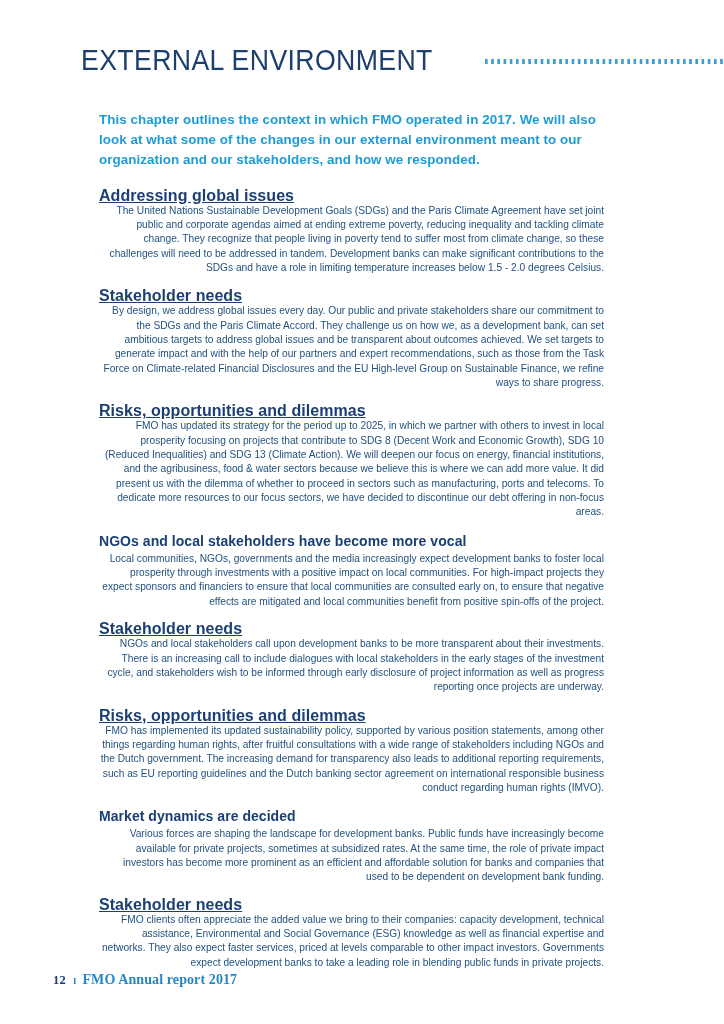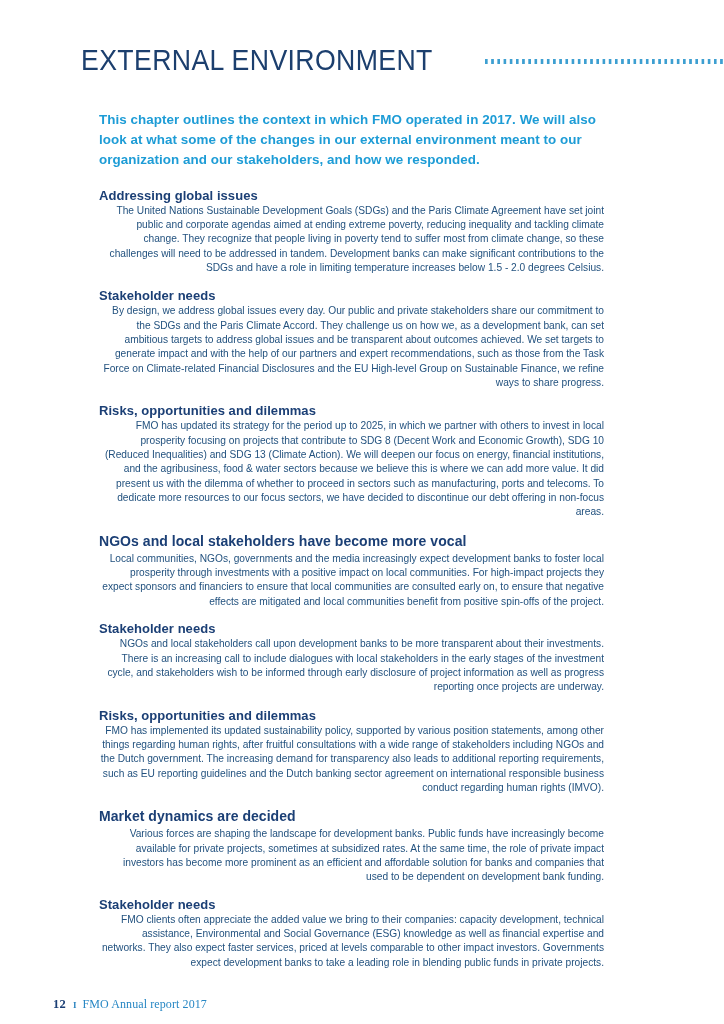--- a/index.html
+++ b/index.html
@@ -81,11 +81,12 @@
 
   h3.sub-heading {
     color: #1b3f75;
-    font-size: 13px;
+    font-size: 16px;
     line-height: 15px;
     font-weight: 700;
     letter-spacing: 0.05px;
     margin: 0 0 1px 0;
+    text-decoration: underline;
   }
 
   p.body-text {

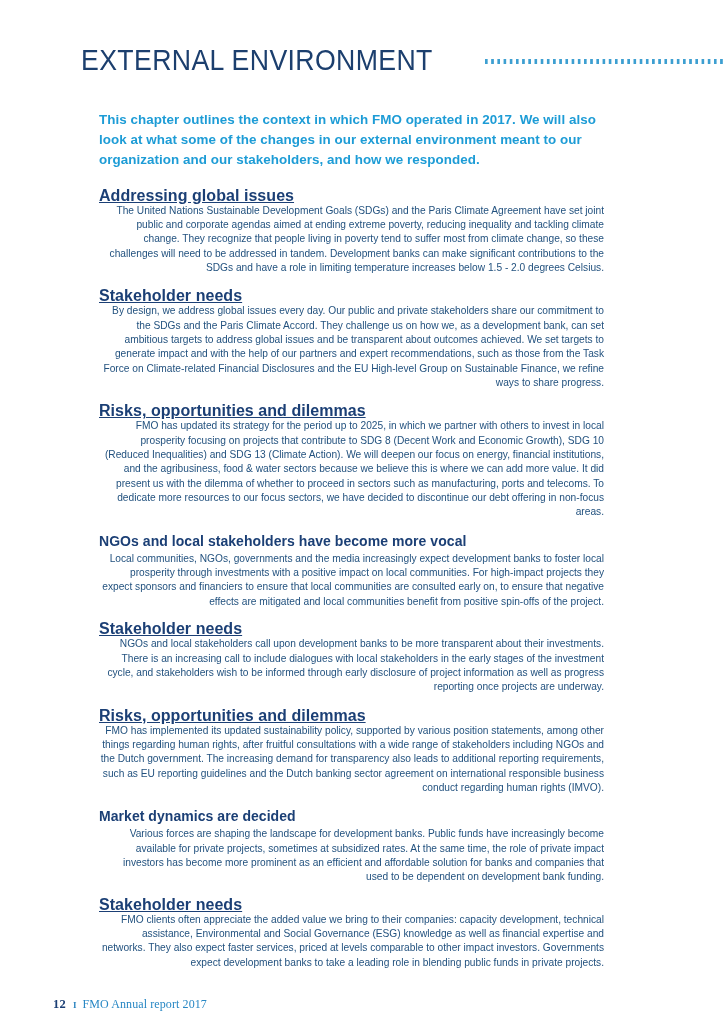--- a/index.html
+++ b/index.html
@@ -110,7 +110,7 @@
   .footer {
     position: absolute;
     left: 53px;
-    bottom: 12px;
+    bottom: 36px;
     display: flex;
     align-items: baseline;
     font-family: "Liberation Serif", serif;

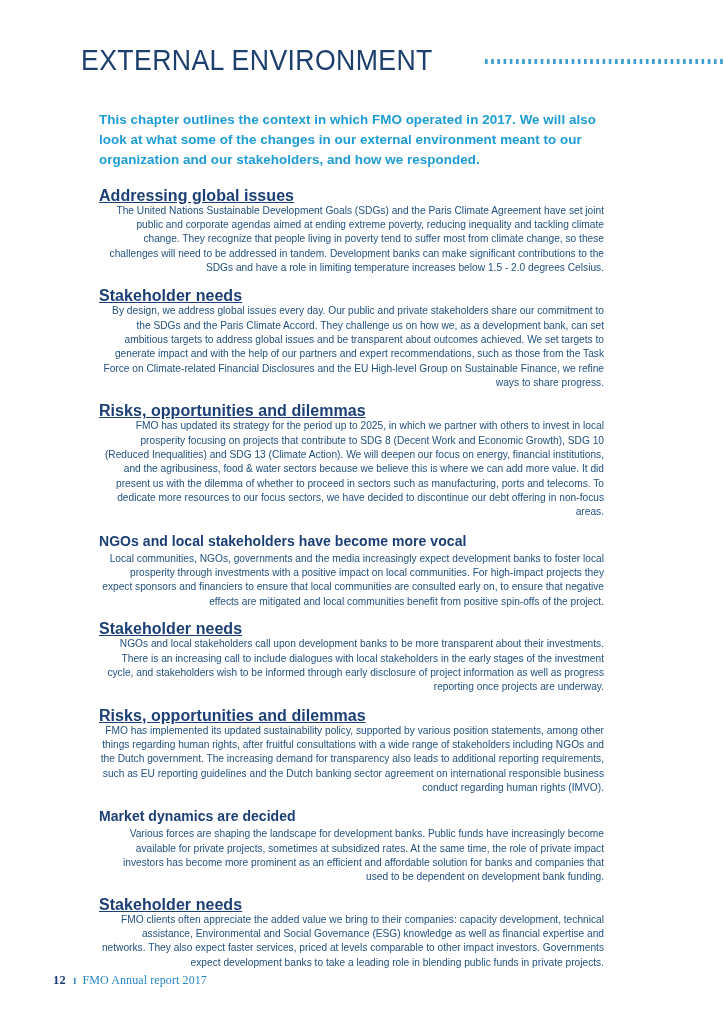--- a/index.html
+++ b/index.html
@@ -129,8 +129,8 @@
   }
   .footer-label {
     color: #2787c4;
-    font-size: 12px;
-    font-weight: 400;
+    font-size: 14px;
+    font-weight: 700;
     letter-spacing: 0.1px;
   }
 </style>

